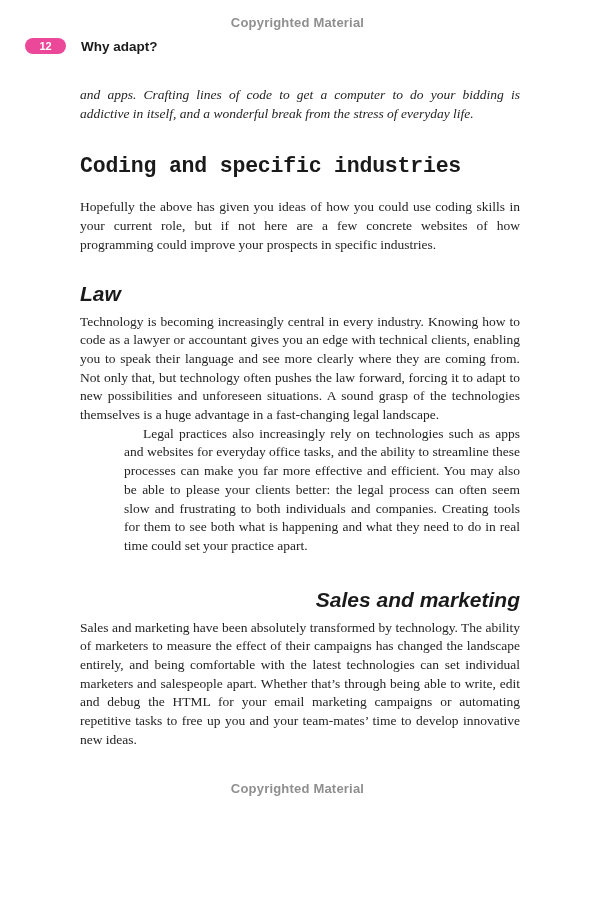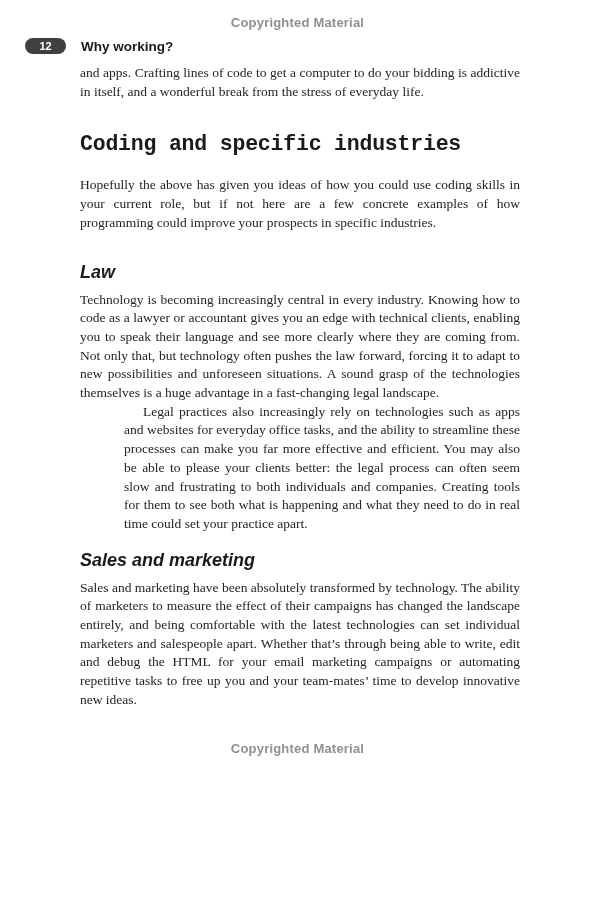--- a/index.html
+++ b/index.html
@@ -39,7 +39,7 @@
     justify-content: center;
     width: 41px;
     height: 16px;
-    background: #404040;
+    background: #ec4899;
     border-radius: 8px;
     color: #ffffff;
     font-family: "Liberation Sans", sans-serif;

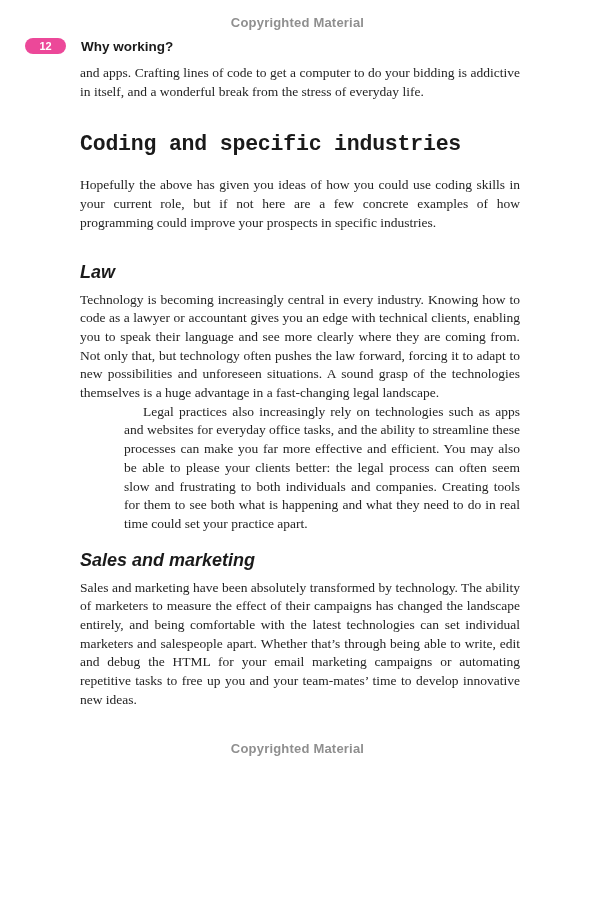--- a/index.html
+++ b/index.html
@@ -100,7 +100,7 @@
 
   <div class="header-row">
     <div class="page-badge">12</div>
-    <div class="running-header">Why working?</div>
+    <div class="running-header">Why adapt?</div>
   </div>
 
   <div class="content">

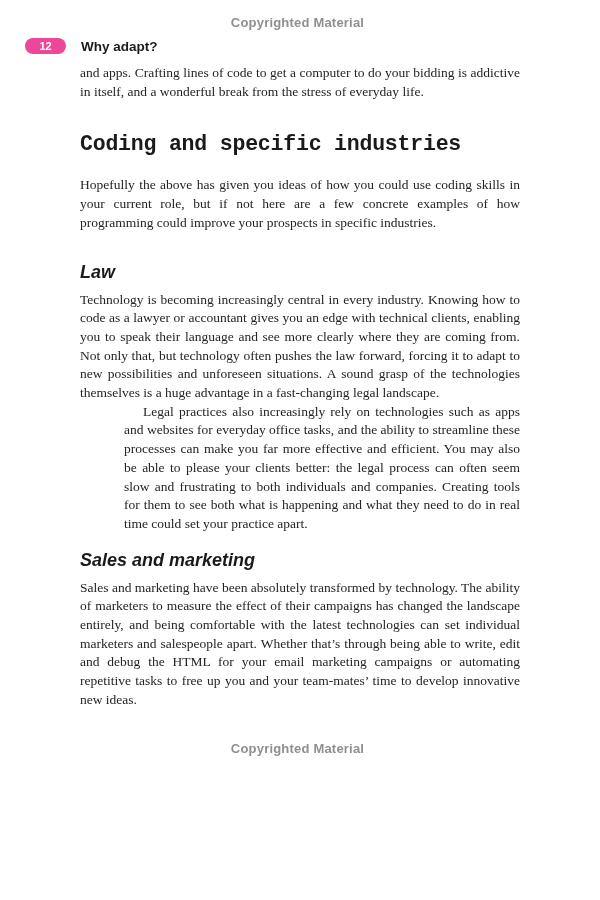--- a/index.html
+++ b/index.html
@@ -67,7 +67,7 @@
     text-align: justify;
     margin: 0;
   }
-  .body-par.intro { margin-top: 10px; }
+  .body-par.intro { margin-top: 32px; font-style: italic; }
   .body-par.section-intro { margin-top: 19px; }
   .body-par.indented { text-indent: 19px; margin-left: 44px; }
 

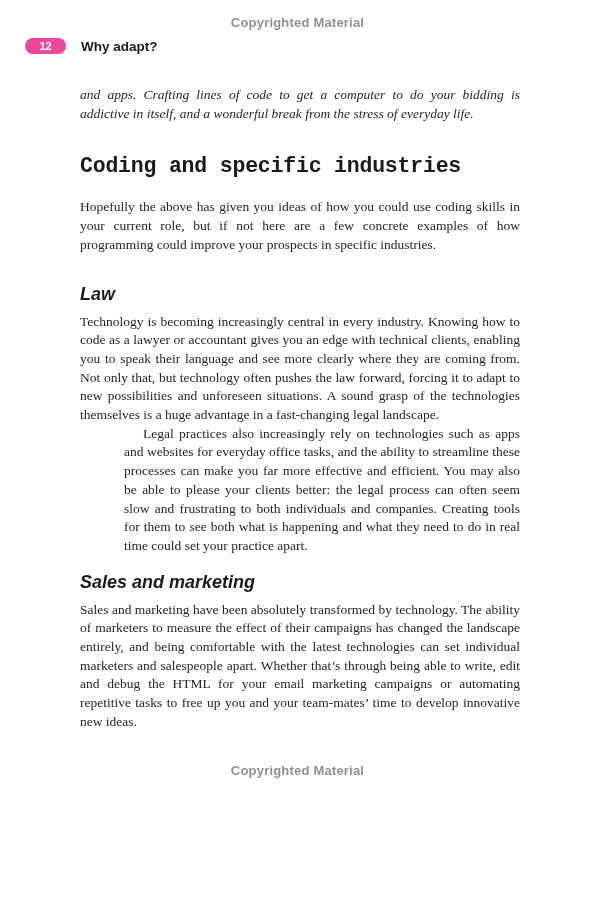--- a/index.html
+++ b/index.html
@@ -109,7 +109,7 @@
 
     <h1 class="section-title">Coding and specific industries</h1>
 
-    <p class="body-par section-intro">Hopefully the above has given you ideas of how you could use coding skills in your current role, but if not here are a few concrete examples of how programming could improve your prospects in specific industries.</p>
+    <p class="body-par section-intro">Hopefully the above has given you ideas of how you could use coding skills in your current role, but if not here are a few concrete websites of how programming could improve your prospects in specific industries.</p>
 
     <h2 class="subsection-title">Law</h2>
 

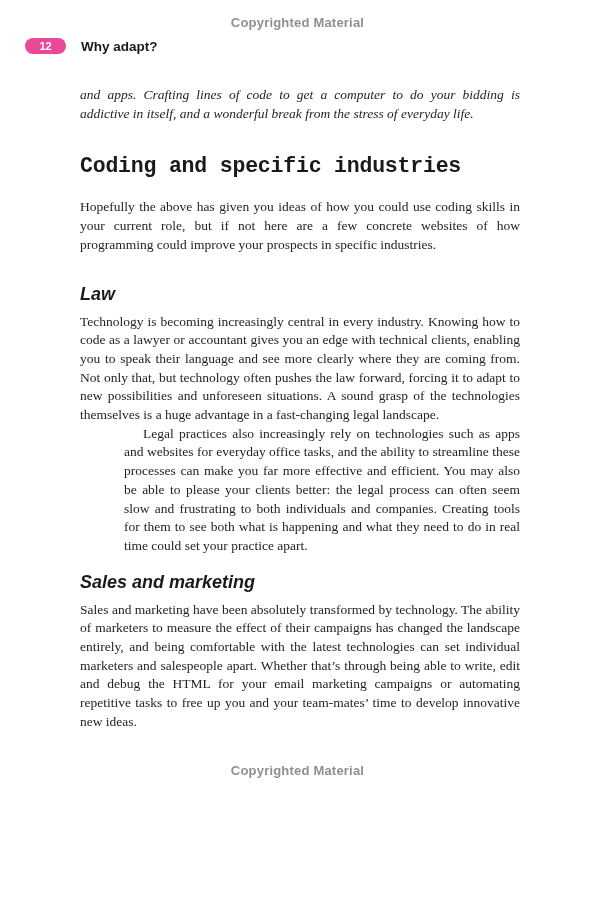--- a/index.html
+++ b/index.html
@@ -84,7 +84,7 @@
     font-family: "Liberation Sans", sans-serif;
     font-weight: 700;
     font-style: italic;
-    font-size: 18px;
+    font-size: 21px;
     line-height: 20px;
     color: #1a1a1a;
     margin: 29px 0 9px 0;

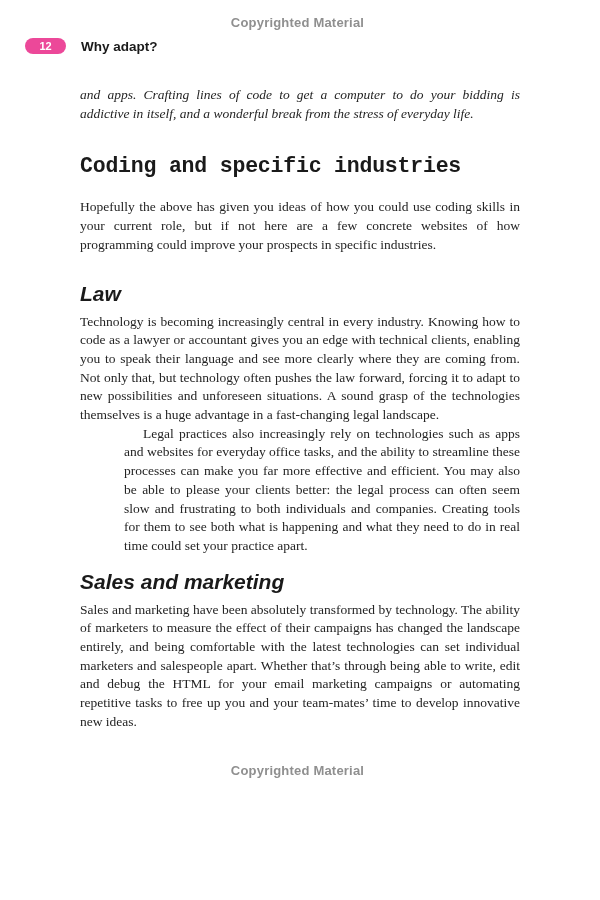--- a/index.html
+++ b/index.html
@@ -89,7 +89,7 @@
     color: #1a1a1a;
     margin: 29px 0 9px 0;
   }
-  .subsection-title.second { margin-top: 16px; }
+  .subsection-title.second { margin-top: 34px; text-align: right; }
 </style>
 </head>
 <body>

